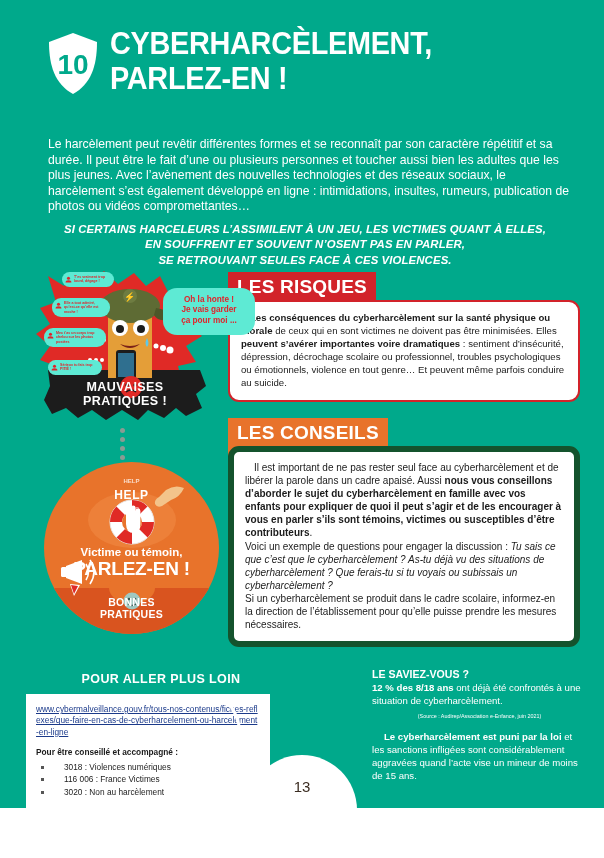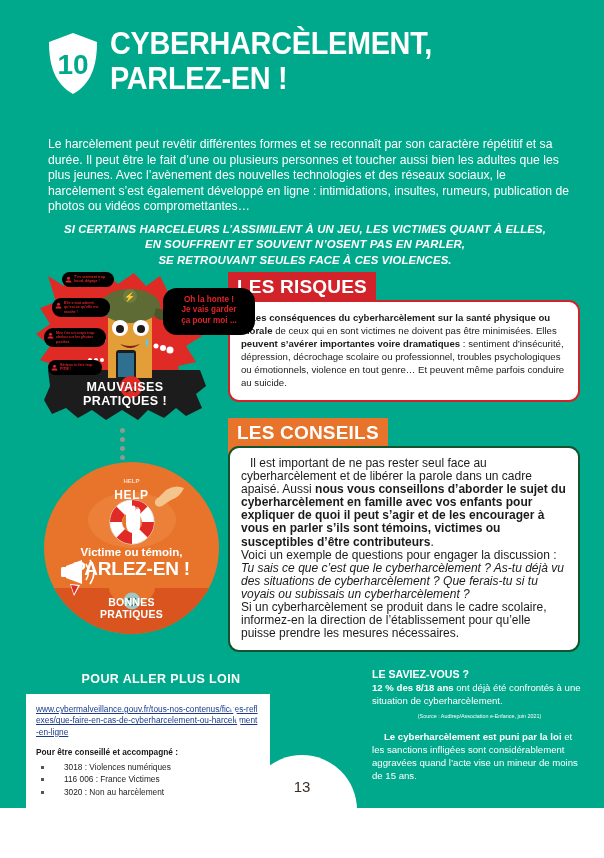--- a/index.html
+++ b/index.html
@@ -70,7 +70,7 @@
   .illu-bad .label span{display:block;}
 
   .bub{
-    position:absolute;background:#000000;border-radius:9px;
+    position:absolute;background:#5eead4;border-radius:9px;
     color:#E1232A;font-weight:bold;z-index:5;
     box-sizing:border-box;
   }

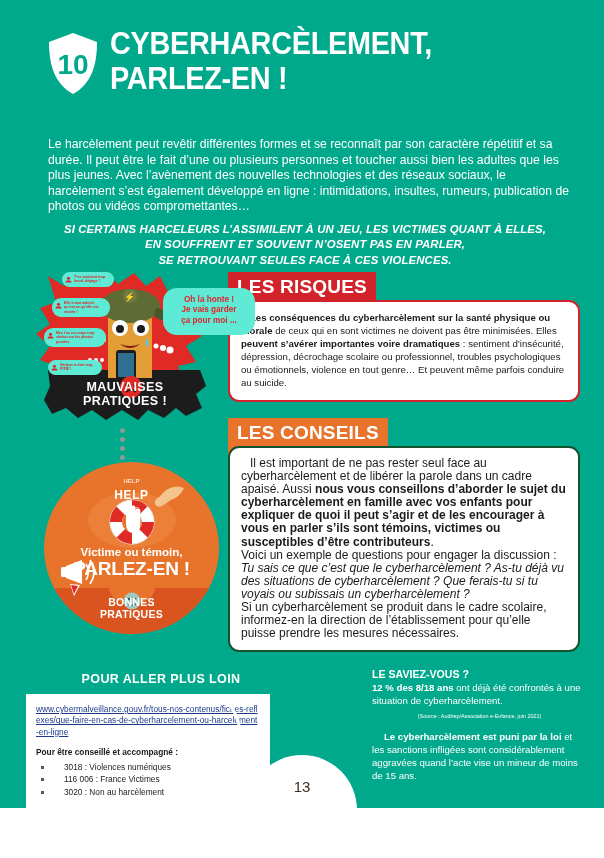--- a/index.html
+++ b/index.html
@@ -132,8 +132,8 @@
   }
   .box-cons{
     left:228px;top:446px;width:352px;
-    border:2px solid #14532d;padding:9px 11px 10px 11px;
-    font-size:12px;line-height:13.1px;
+    border:6px solid #14532d;padding:9px 11px 10px 11px;
+    font-size:10px;line-height:13.1px;
   }
   .wbox b{font-weight:bold;}
   .wbox i{font-style:italic;}

